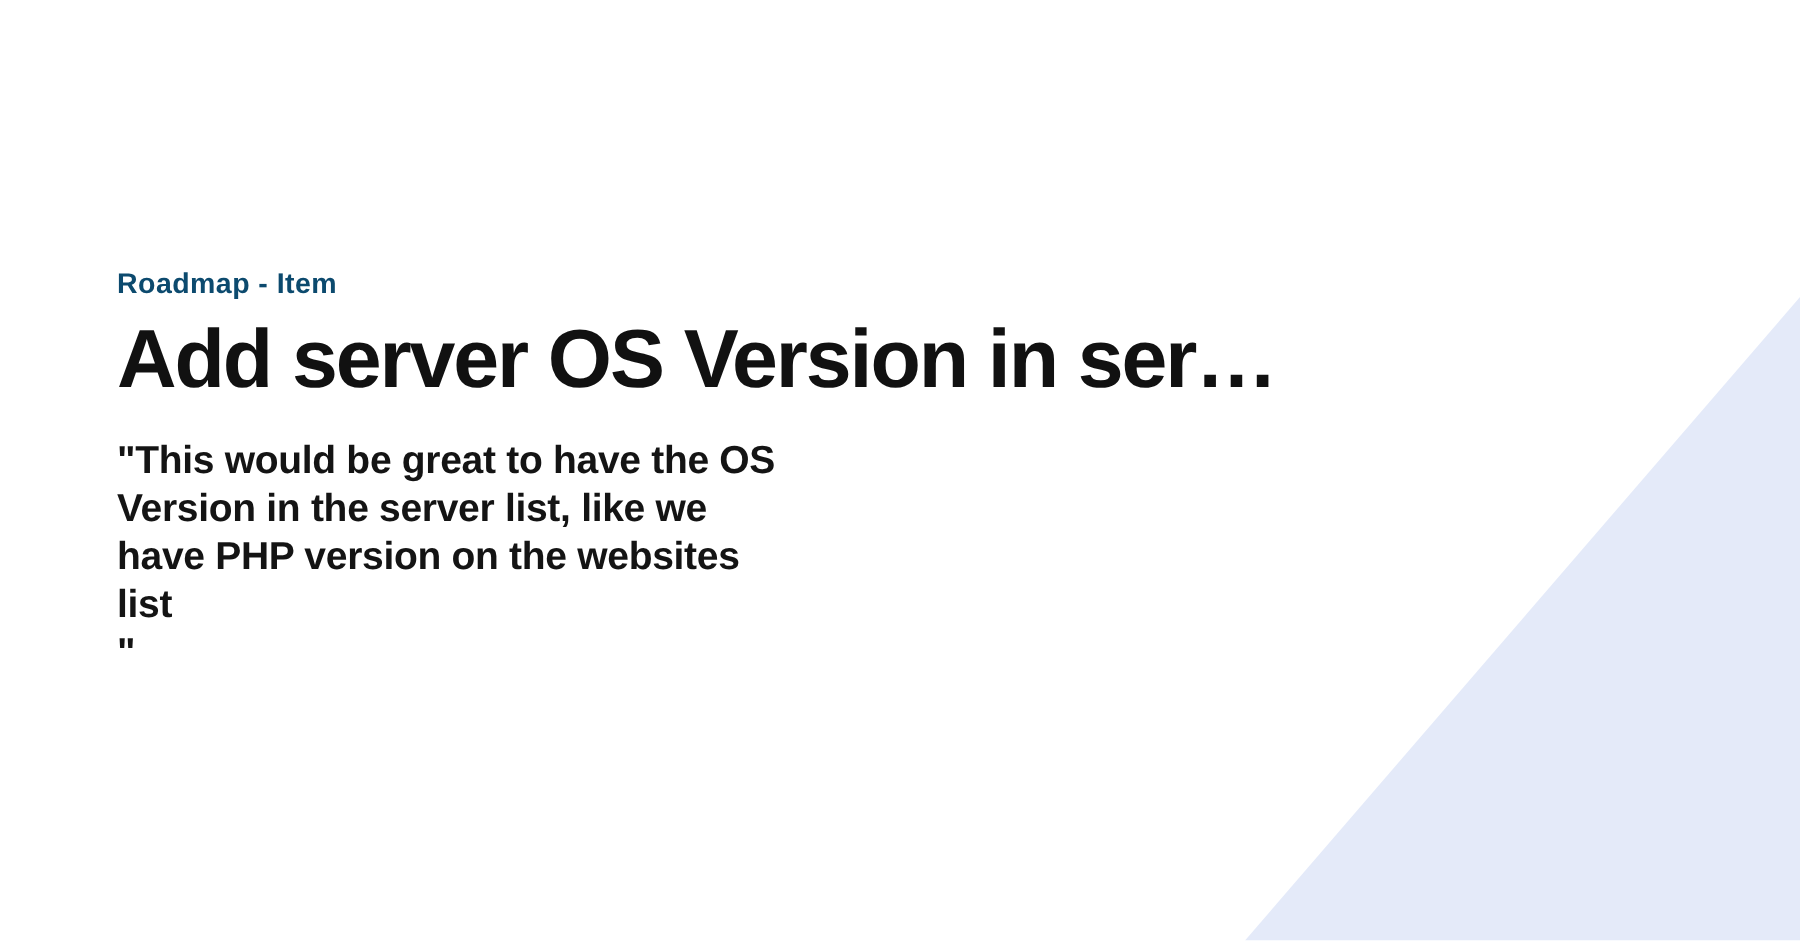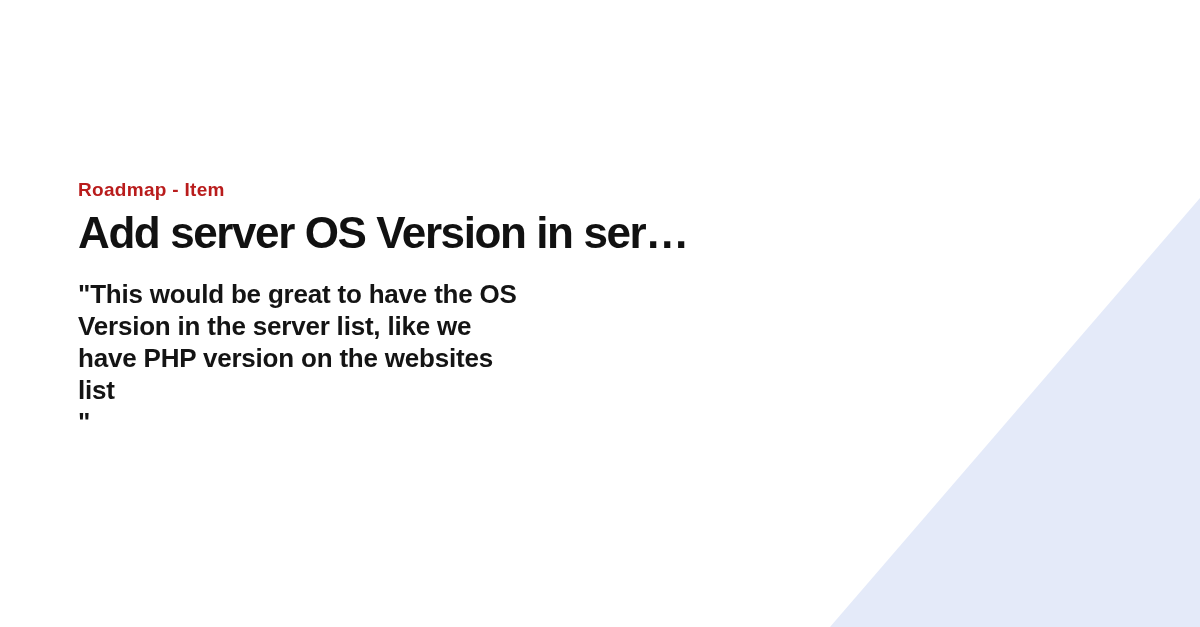--- a/index.html
+++ b/index.html
@@ -86,7 +86,7 @@
 
   <div class="content">
 
-    <div class="eyebrow" style="color: #b91c1c;">Roadmap - Item</div>
+    <div class="eyebrow" style="color: #0c4a6e;">Roadmap - Item</div>
 
     <h1 class="title" style="color: rgb(17, 17, 17);">Add server OS Version in ser…</h1>
 

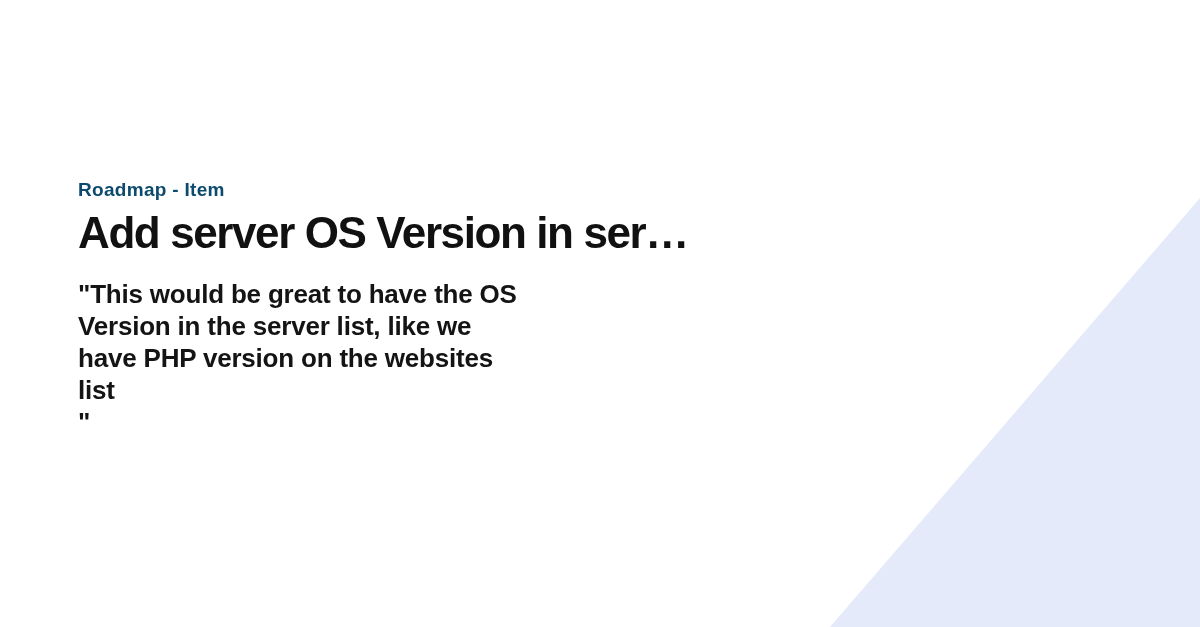--- a/index.html
+++ b/index.html
@@ -54,7 +54,7 @@
   }
 
   .title {
-    font-size: 44px;
+    font-size: 55px;
     font-weight: bold;
     line-height: 1.06;
     letter-spacing: -1.4px;

